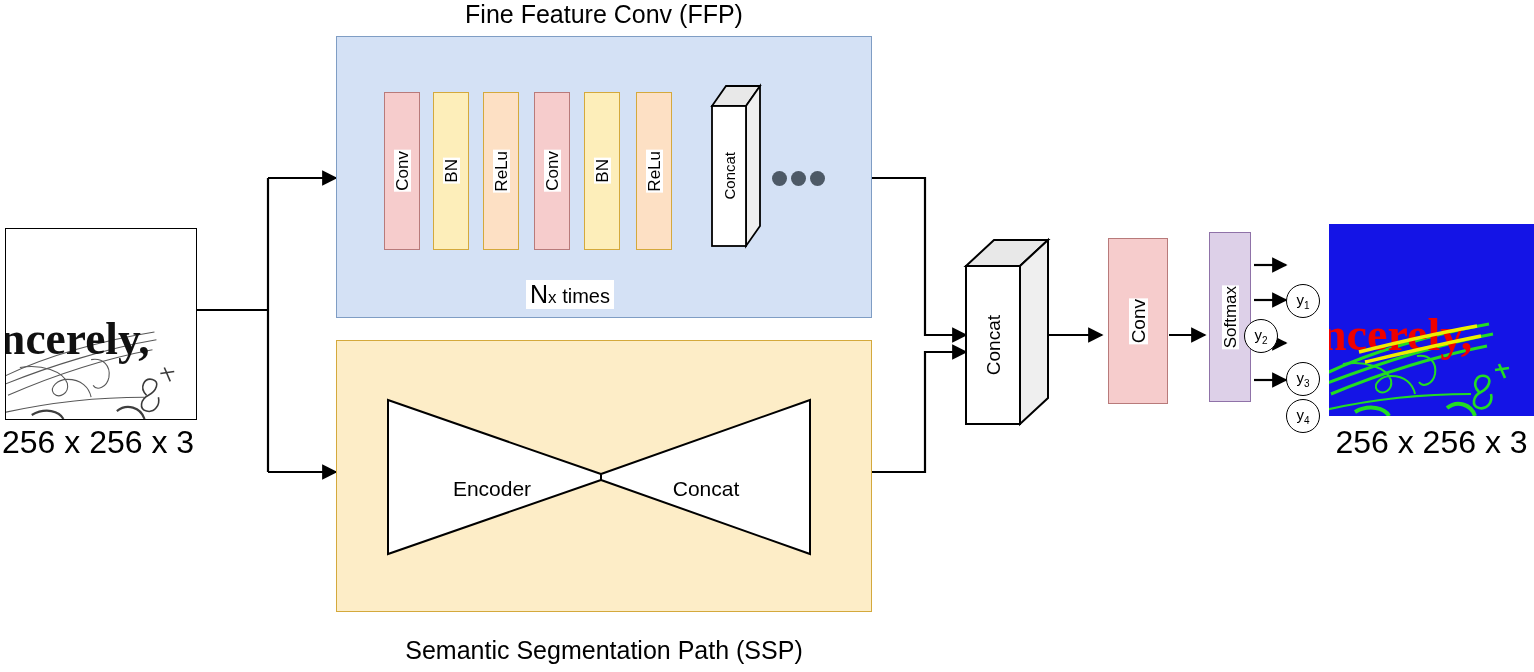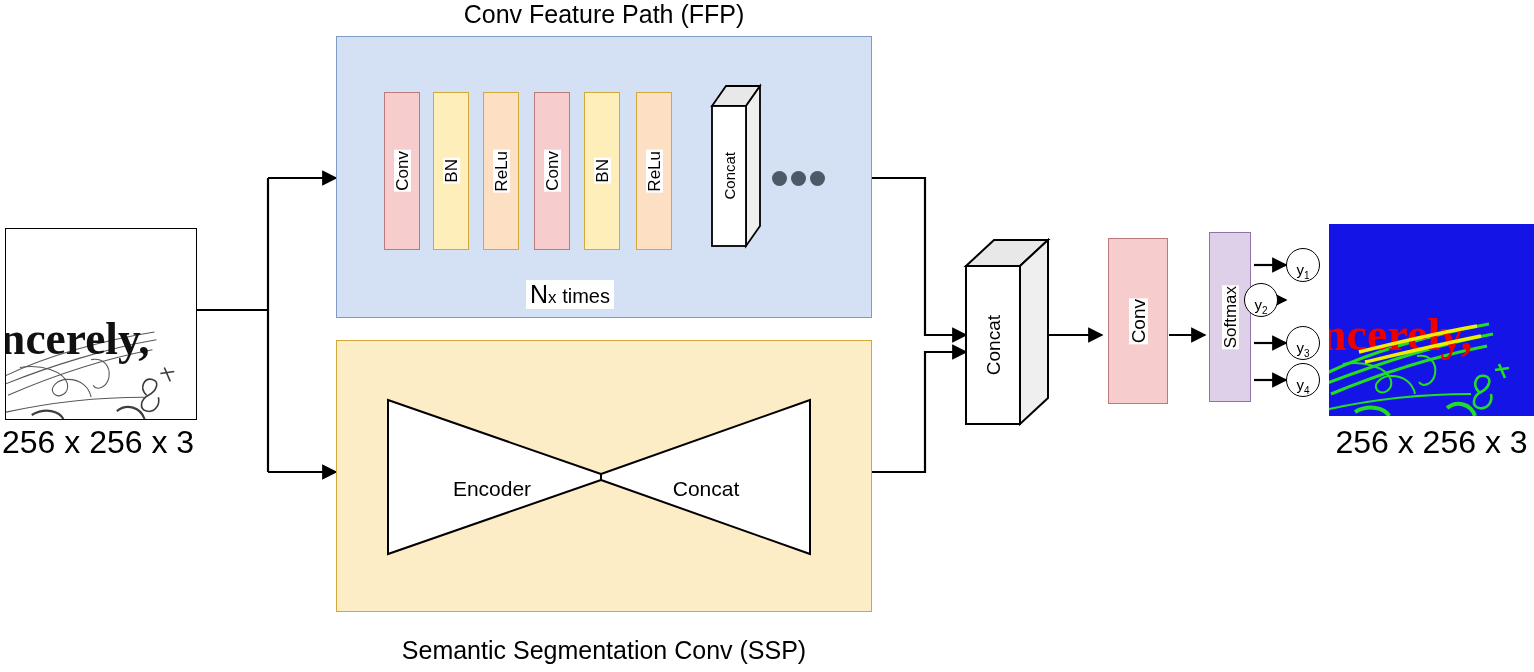--- a/index.html
+++ b/index.html
@@ -188,7 +188,7 @@
   </div>
   <div class="abs dim-label" style="left:2px; top:424px; width:200px;">256 x 256 x 3</div>
 
-  <div class="abs path-title" style="left:336px; top:0px; width:536px;">Conv Feature Path (FFP)</div>
+  <div class="abs path-title" style="left:336px; top:0px; width:536px;">Fine Feature Conv (FFP)</div>
 
   <div class="abs panel-ffp" style="left:336px; top:36px; width:536px; height:282px;"></div>
 

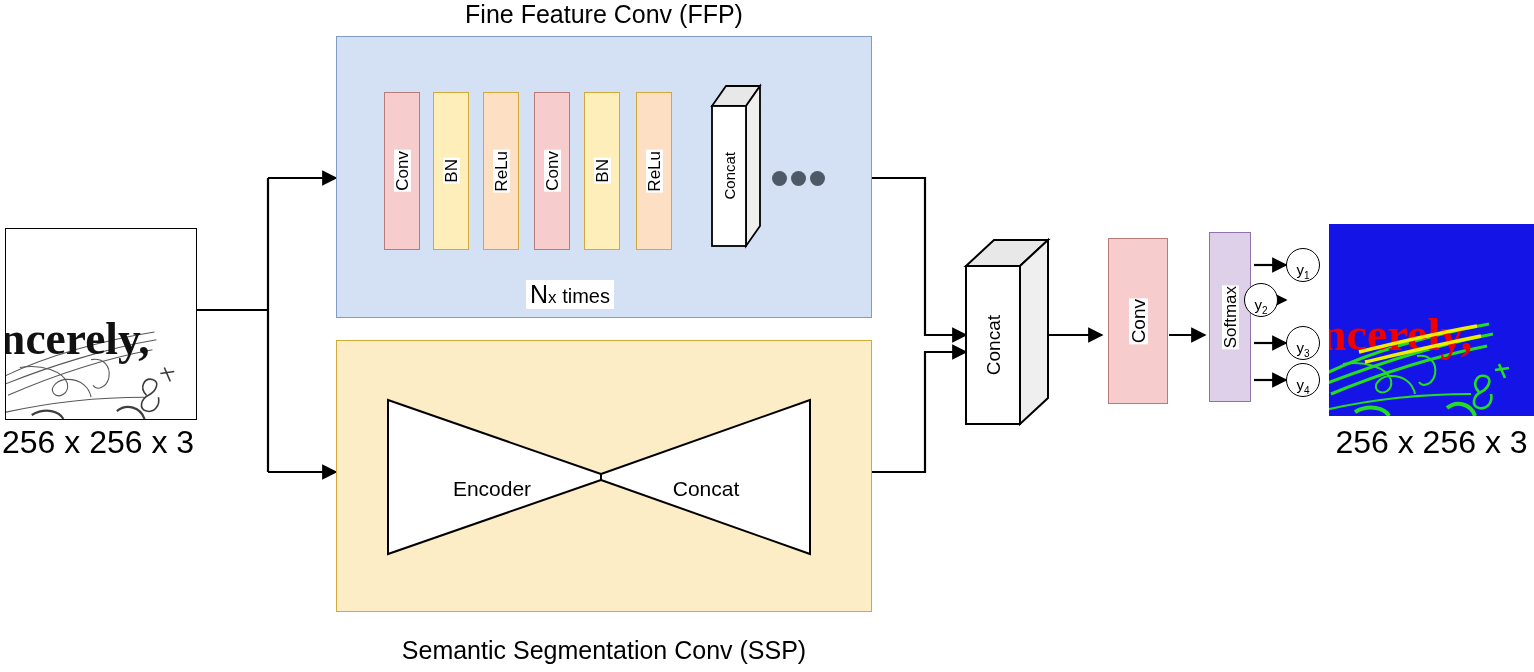--- a/index.html
+++ b/index.html
@@ -71,10 +71,11 @@
     border-radius: 50%;
     background: #ffffff;
     display: flex;
-    align-items: flex-end;
+    align-items: center;
     justify-content: center;
     font-size: 15px;
     color: #000000;
+    margin-top: 36px;
   }
   .ycircle sub { font-size: 10px; }
 

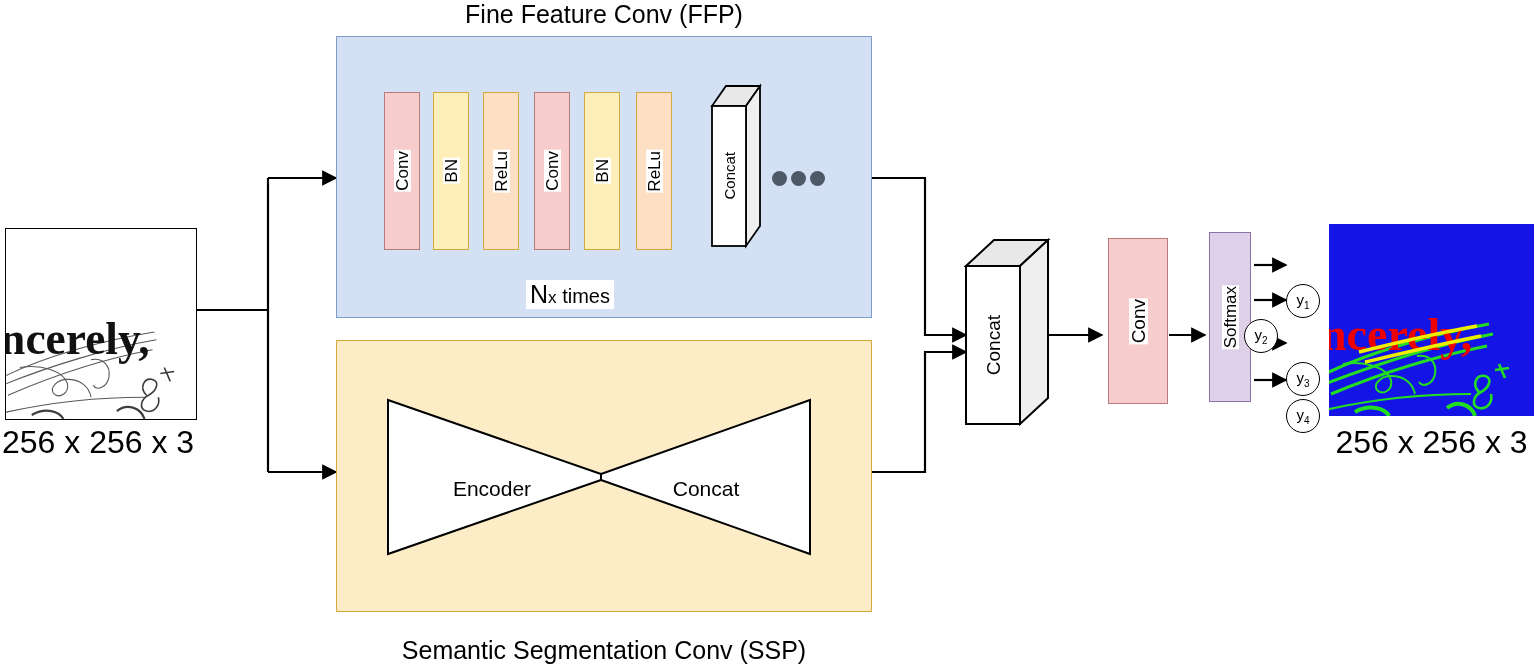--- a/index.html
+++ b/index.html
@@ -242,7 +242,7 @@
   <div class="abs ed-label" style="left:386px; top:477px; width:212px; text-align:center;">Encoder</div>
   <div class="abs ed-label" style="left:602px; top:477px; width:208px; text-align:center;">Concat</div>
 
-  <div class="abs path-title" style="left:336px; top:636px; width:536px;">Semantic Segmentation Conv (SSP)</div>
+  <div class="abs path-title" style="left:336px; top:636px; width:536px;">Semantic Segmentation Path (SSP)</div>
 
   <div class="abs" style="left:966px; top:240px; width:82px; height:188px;">
     <svg style="width:82px;height:188px;display:block">

